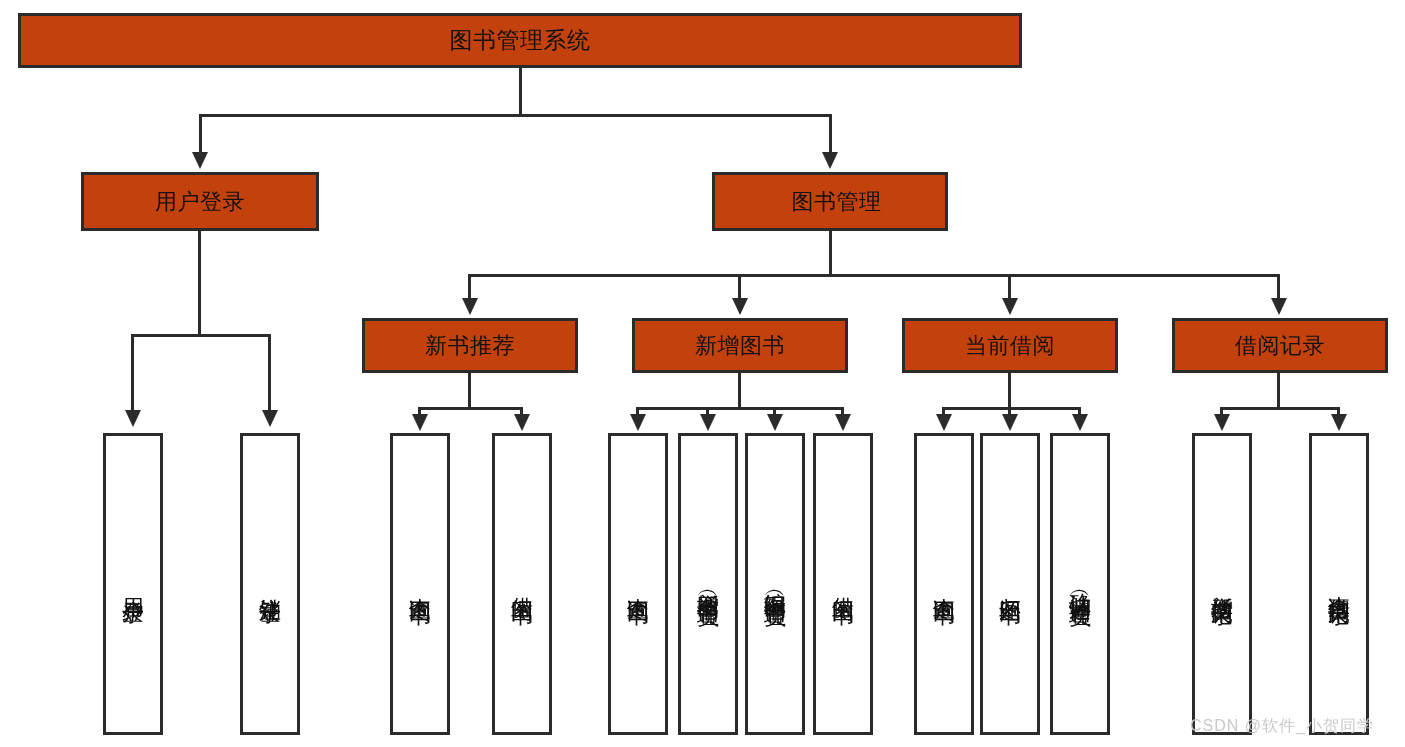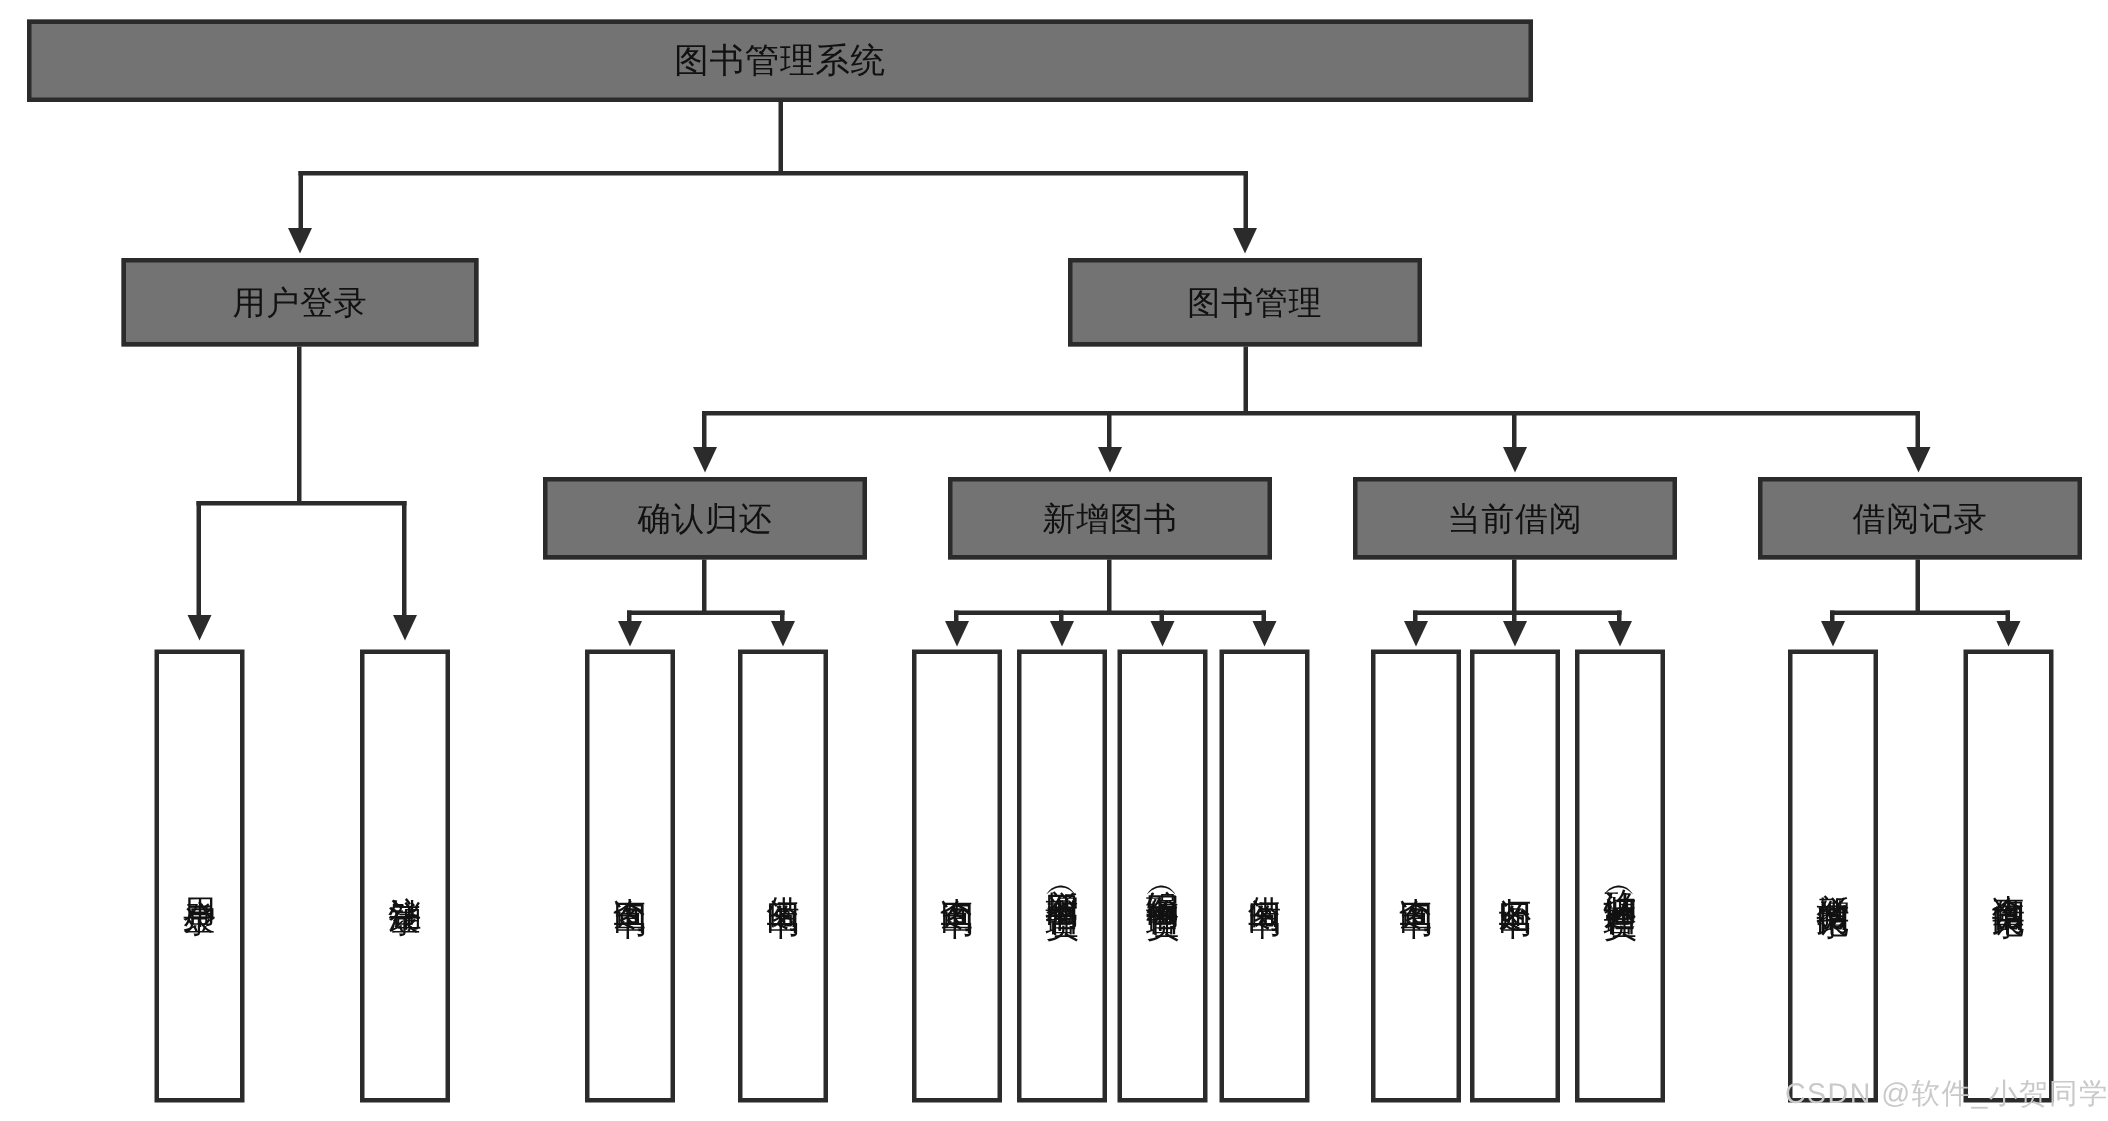--- a/index.html
+++ b/index.html
@@ -23,7 +23,7 @@
     position: absolute;
     box-sizing: border-box;
     border: 3px solid #2b2b2b;
-    background: #737373;
+    background: #c2410c;
     display: flex;
     align-items: center;
     justify-content: center;

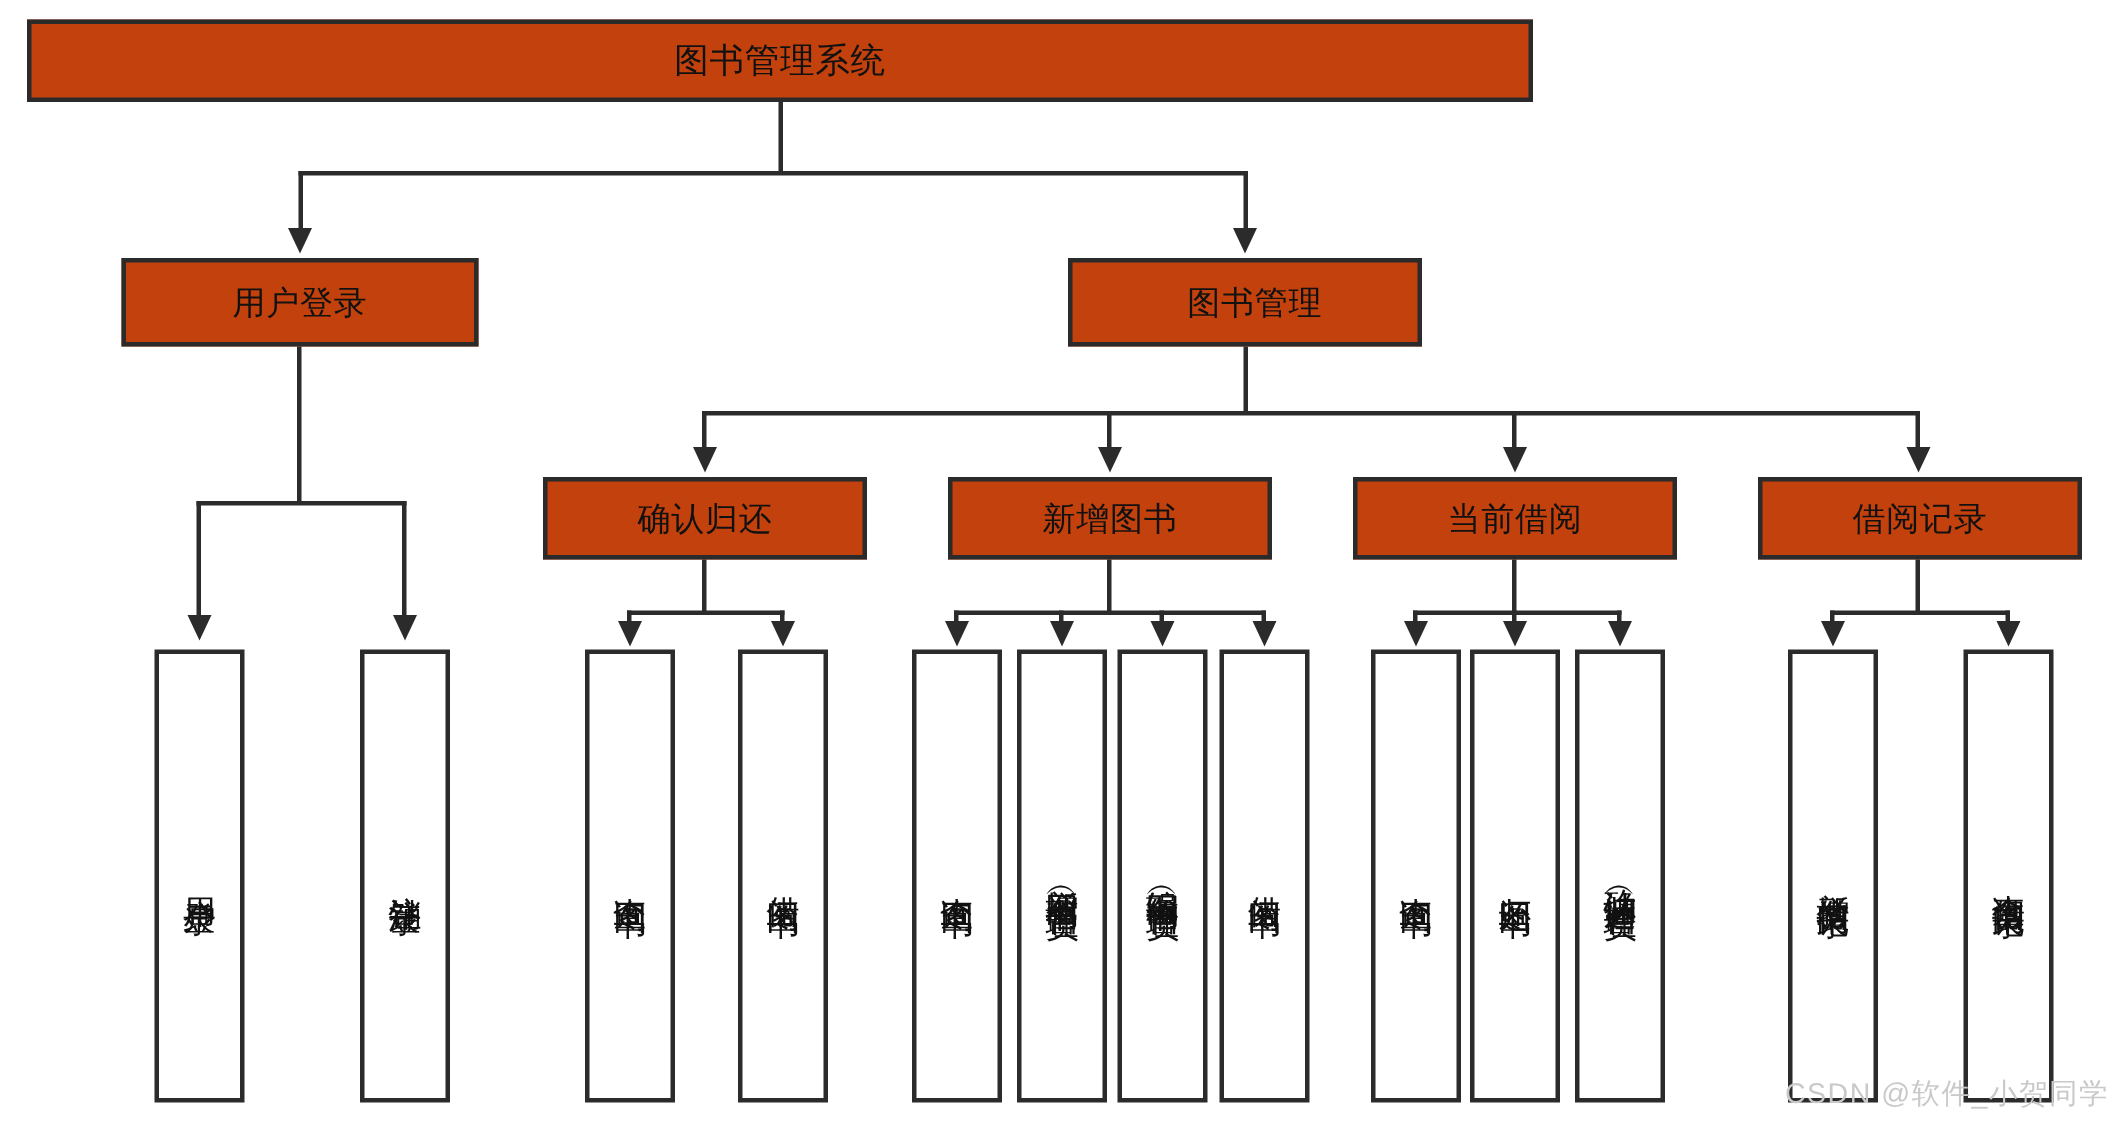--- a/index.html
+++ b/index.html
@@ -138,7 +138,7 @@
   <div class="arrow" style="left:1271px; top:298px;"></div>
 
   <div class="node lvl3" style="left:362px; top:318px; width:216px; height:55px;">
-    <span class="label">确认归还</span>
+    <span class="label">新书推荐</span>
   </div>
   <div class="node lvl3" style="left:632px; top:318px; width:216px; height:55px;">
     <span class="label">新增图书</span>

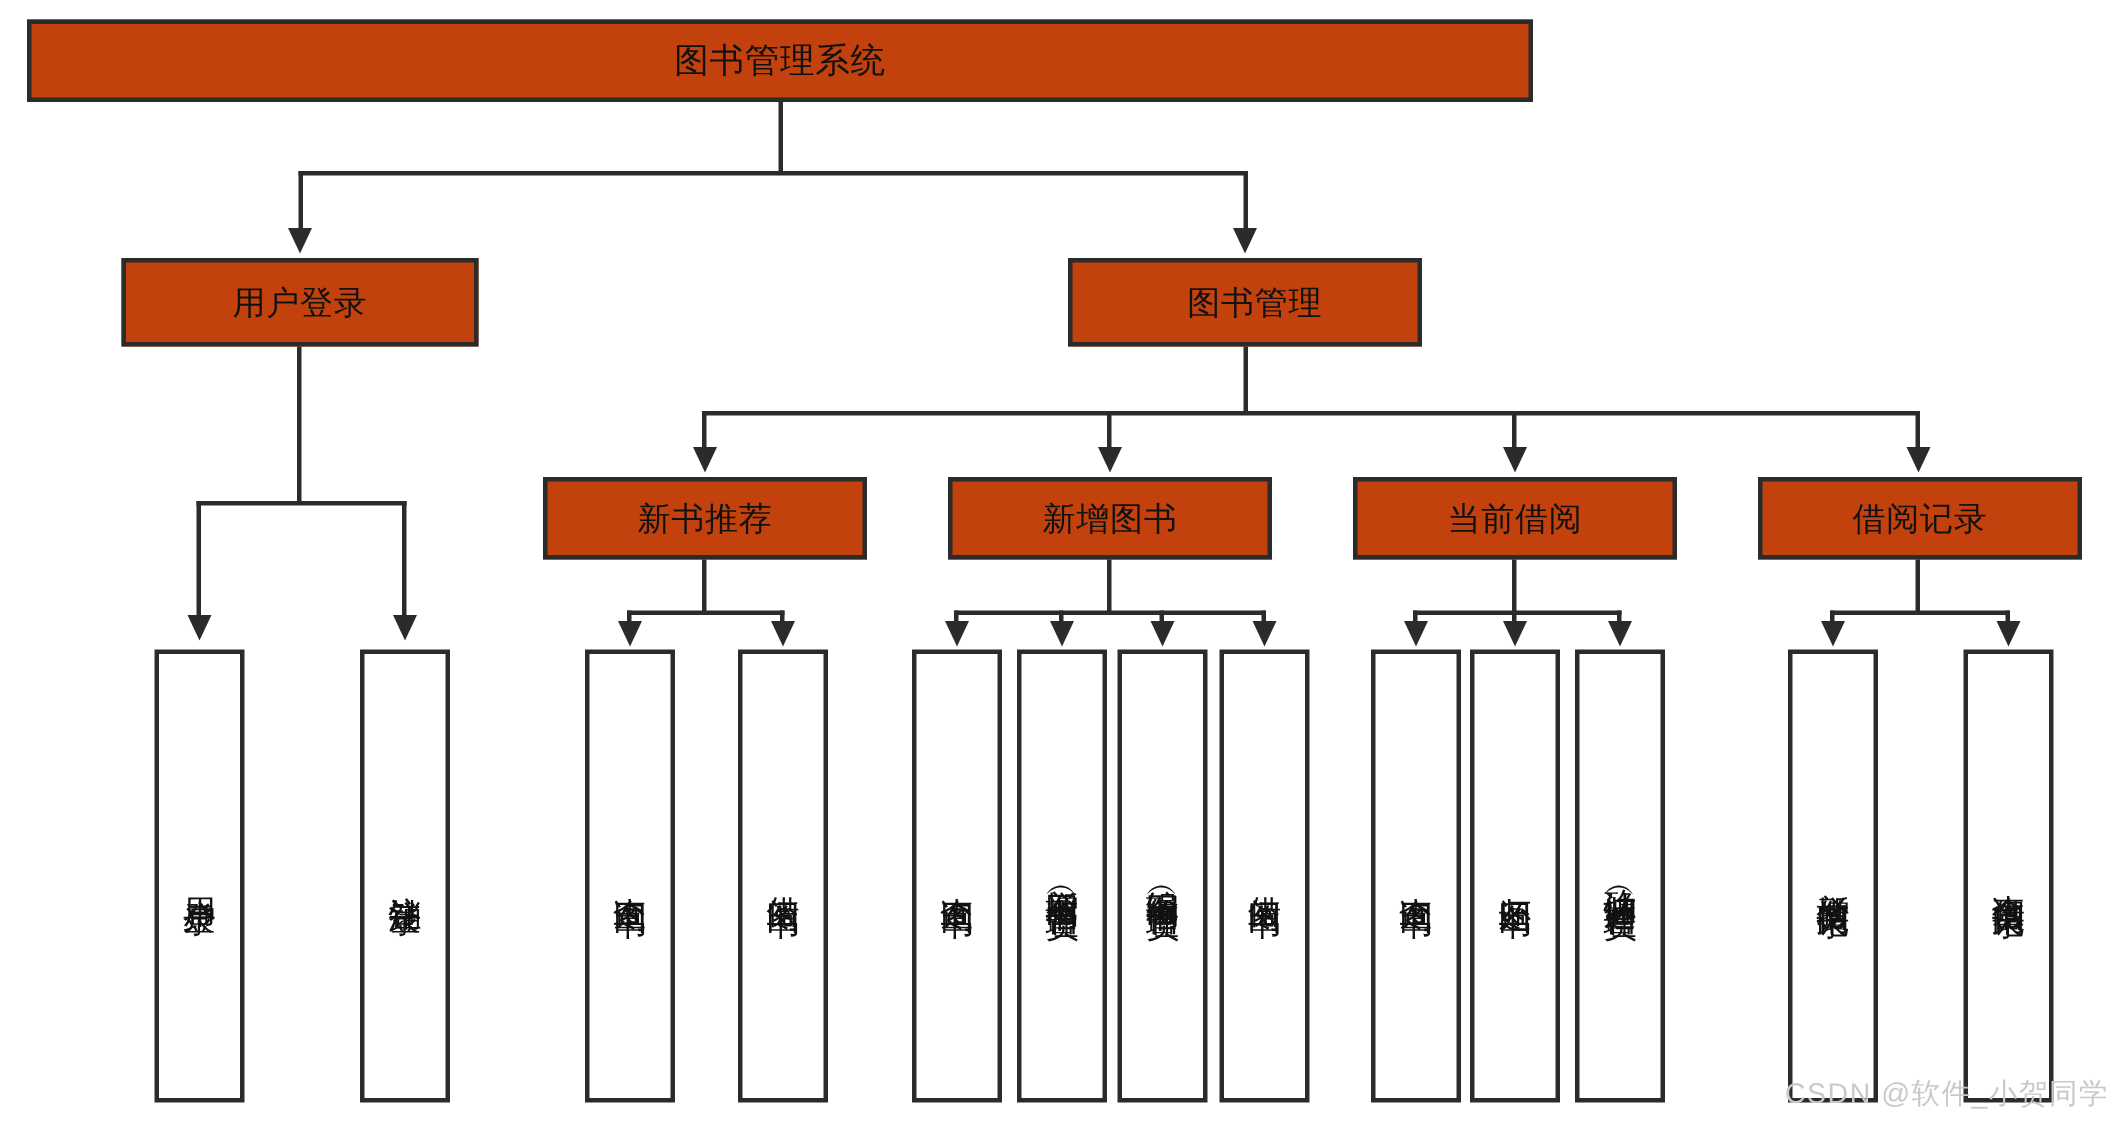--- a/index.html
+++ b/index.html
@@ -81,7 +81,7 @@
   
   #watermark {
     position: absolute;
-    font-size: 19px;
+    font-size: 16px;
     color: #c9c9c9;
     letter-spacing: 1px;
     white-space: nowrap;

